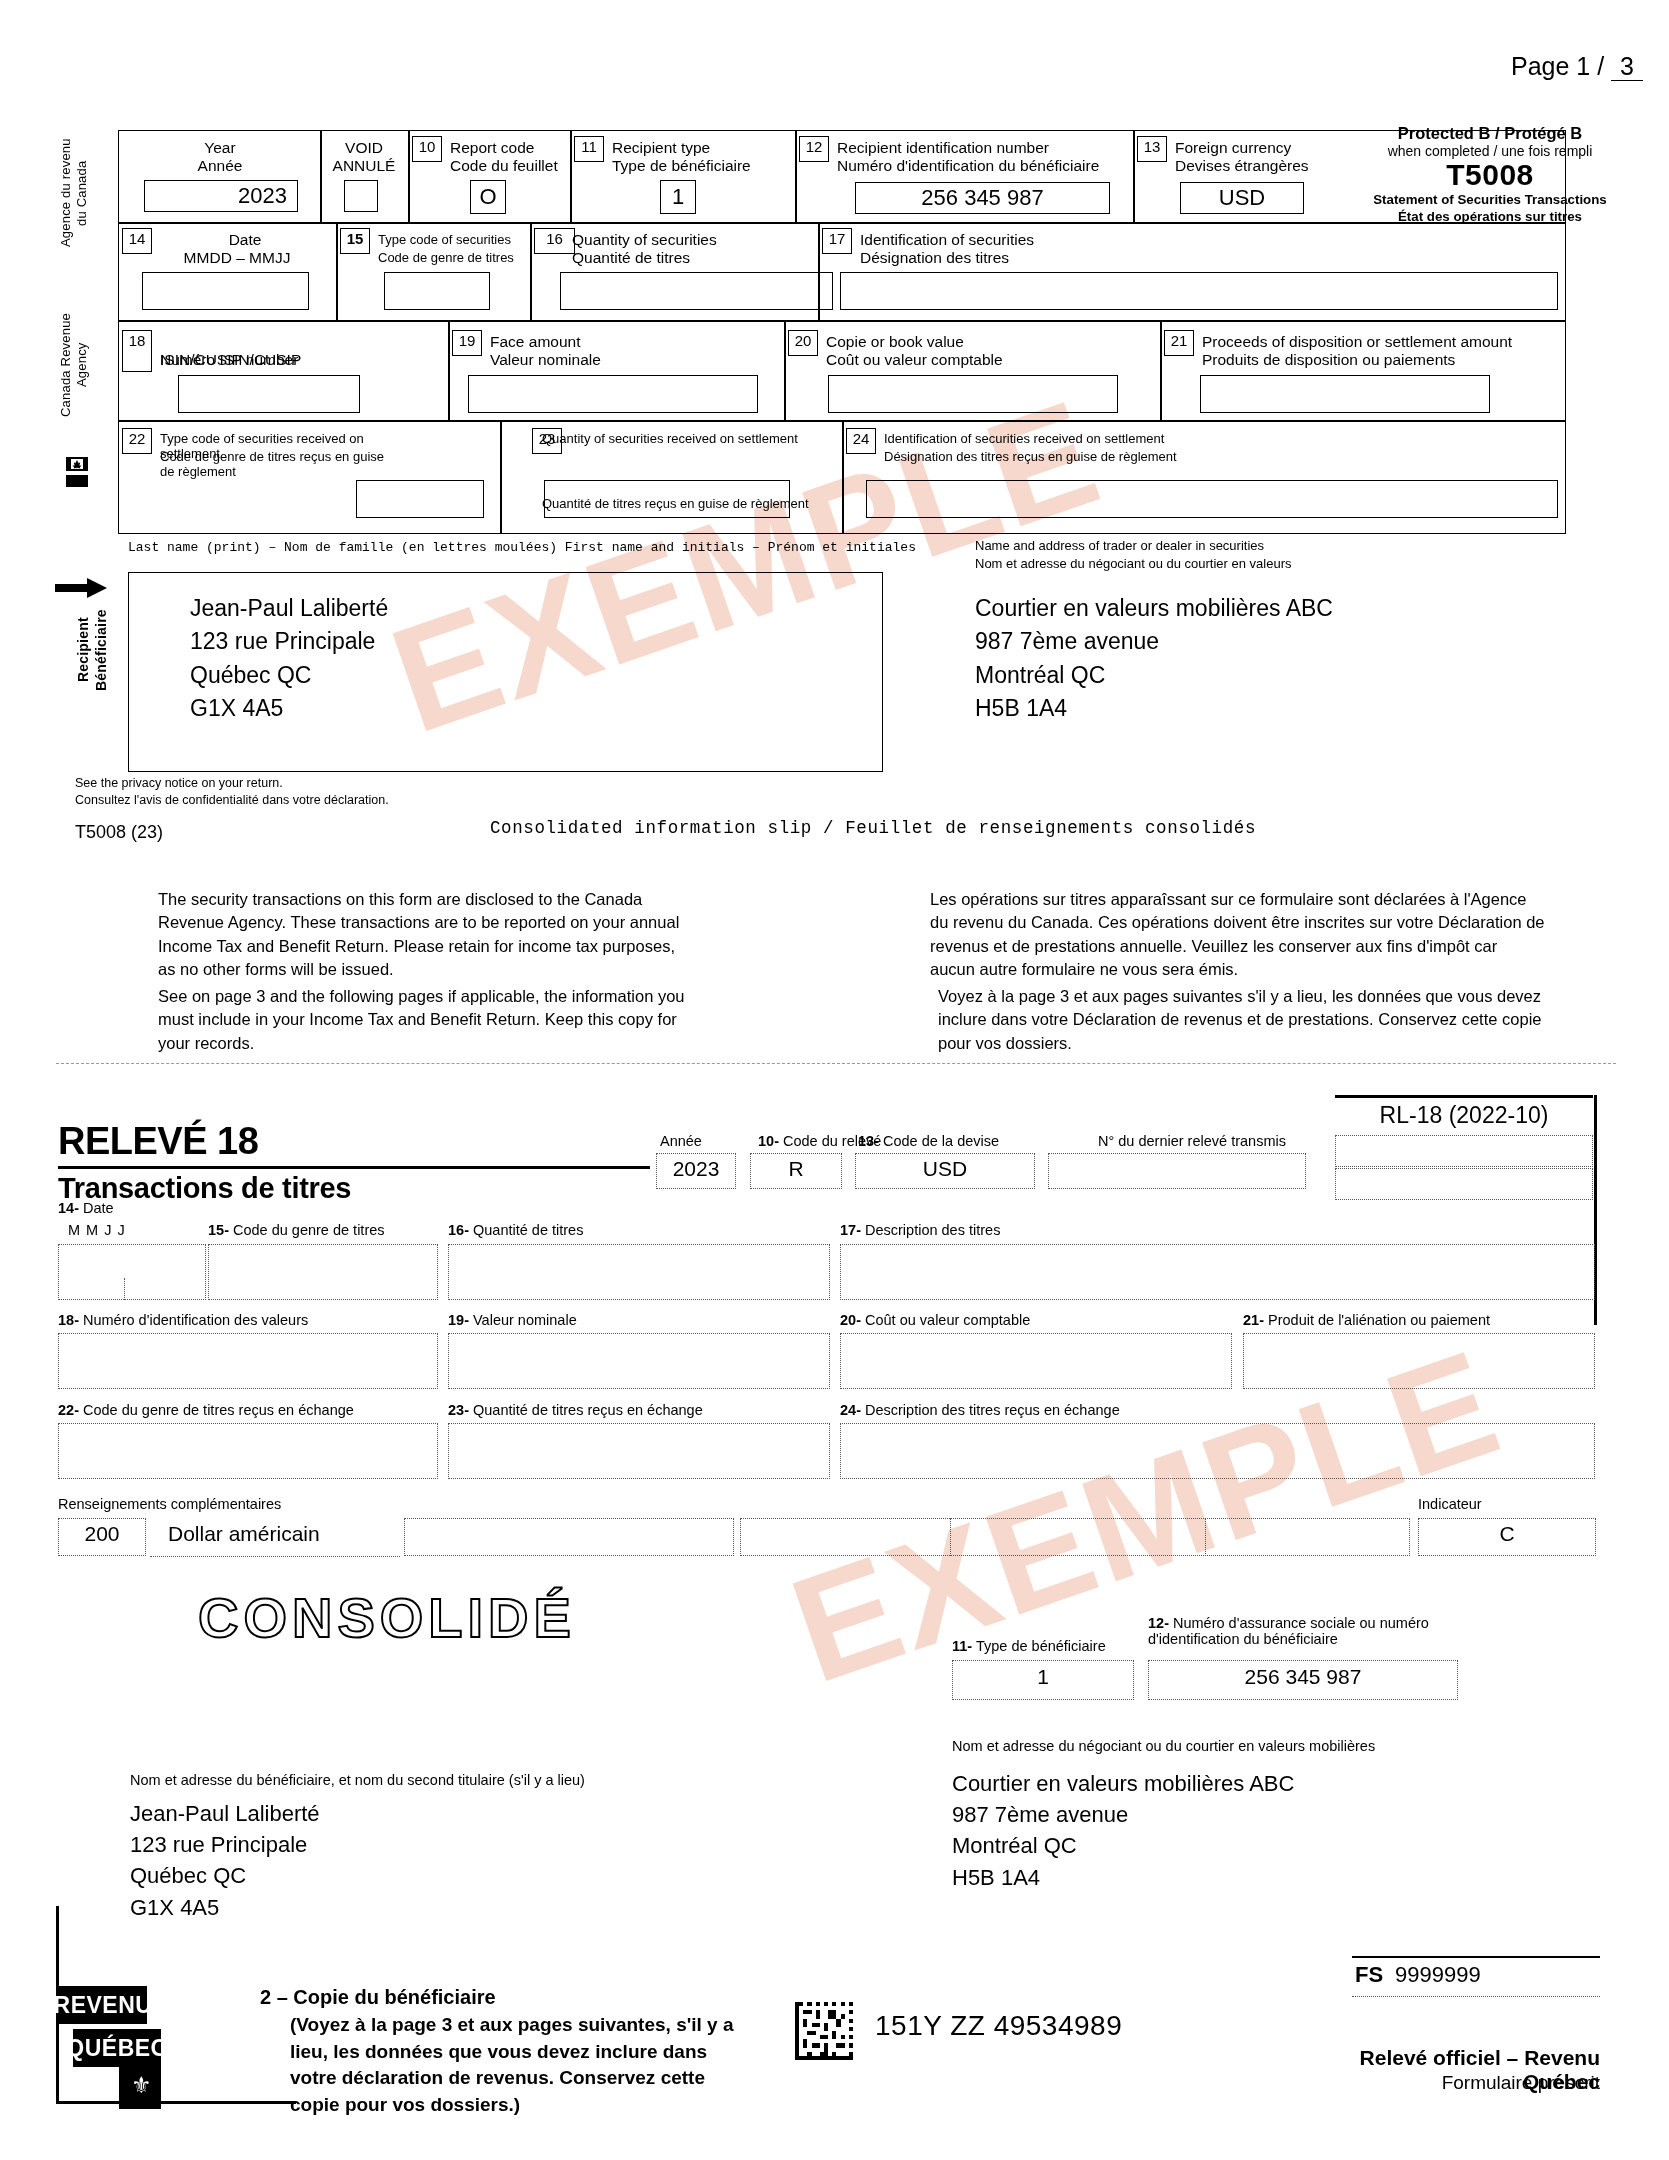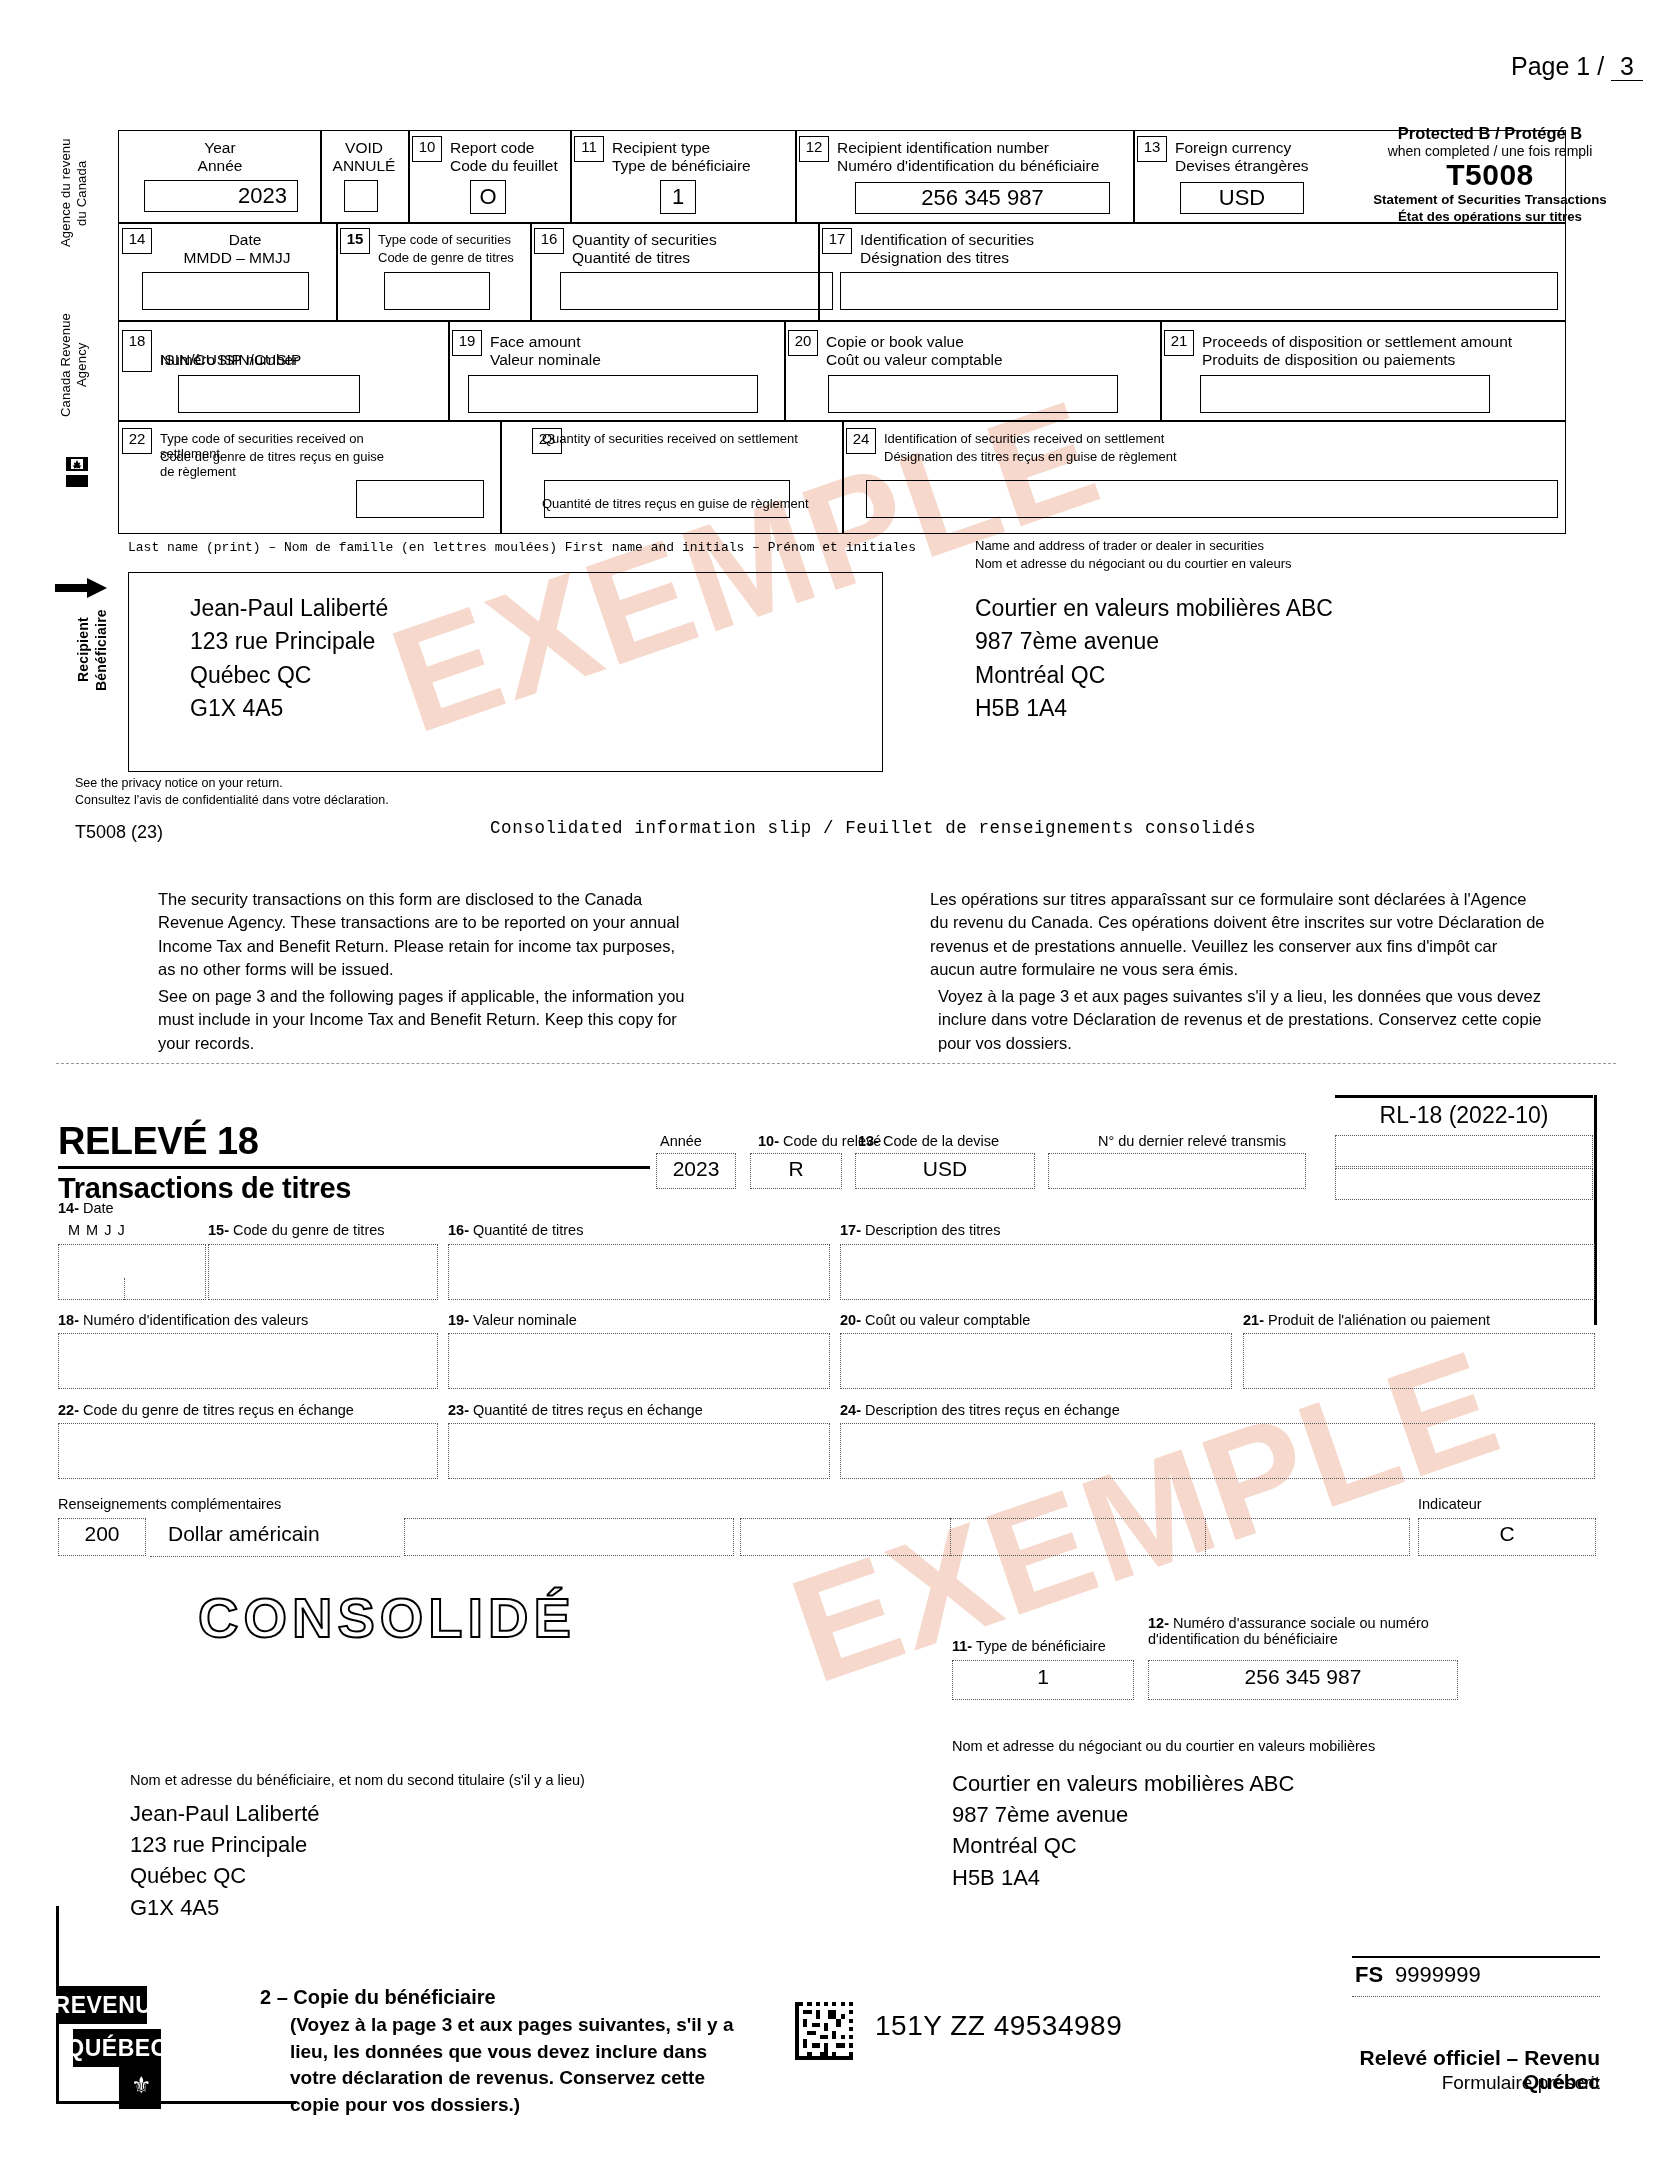--- a/index.html
+++ b/index.html
@@ -180,7 +180,7 @@
   <div class="abs lbl-sm" style="left:378px; top:250px;">Code de genre de titres</div>
   <div class="abs fld" style="left:384px; top:272px; width:106px; height:38px;"></div>
 
-  <div class="abs numbox" style="left:534px; top:228px; width:30px; height:26px;">16</div>
+  <div class="abs numbox" style="left:534px; top:228px; width:41px; height:26px;">16</div>
   <div class="abs lbl" style="left:572px; top:231px;">Quantity of securities</div>
   <div class="abs lbl" style="left:572px; top:249px;">Quantité de titres</div>
   <div class="abs fld" style="left:560px; top:272px; width:273px; height:38px;"></div>

